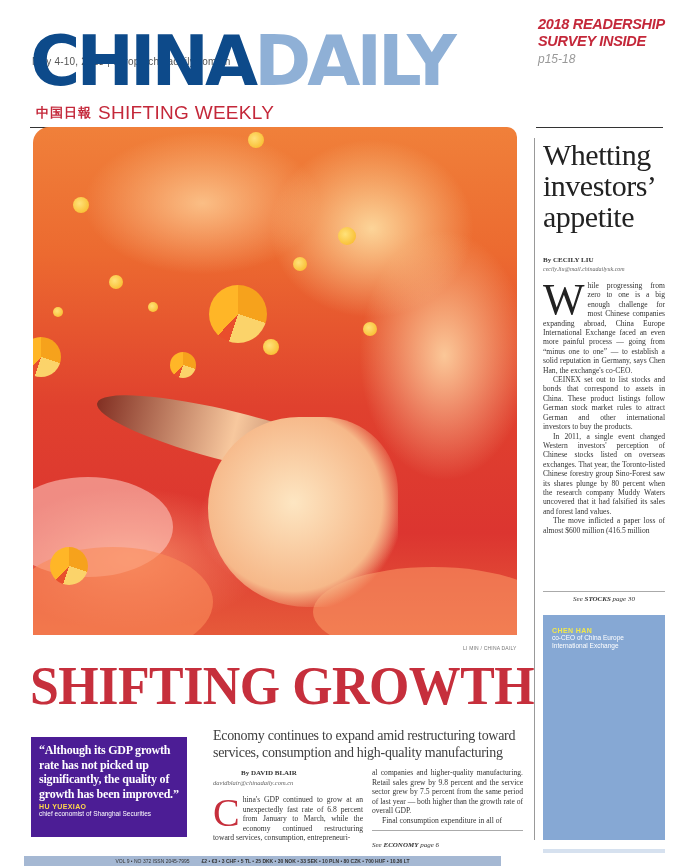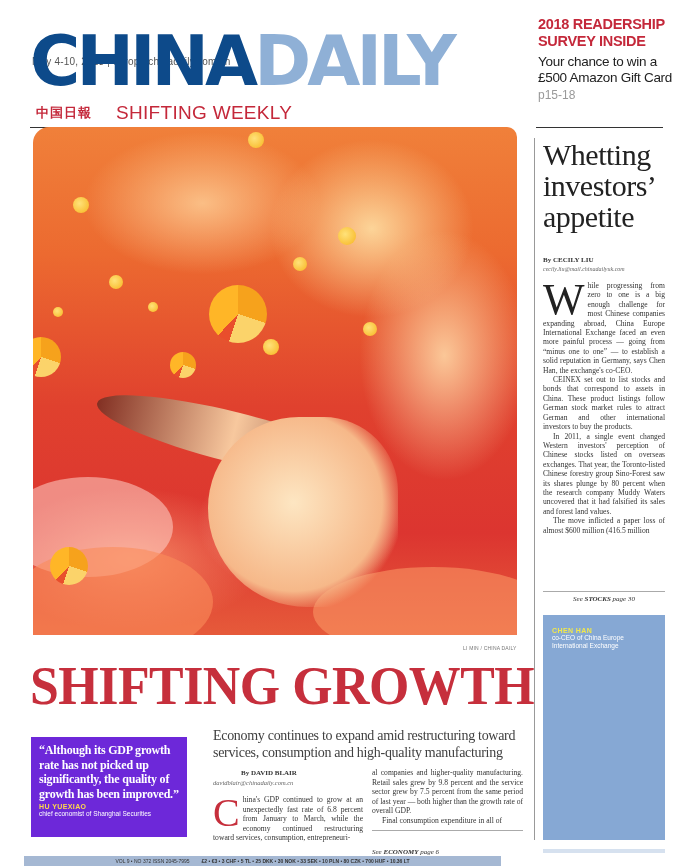--- a/index.html
+++ b/index.html
@@ -19,7 +19,7 @@
   .rule-top-col { position: absolute; left: 536px; top: 127px; width: 127px; height: 1px; background: #333; }
 
   
-  .promo { position: absolute; left: 538px; top: 16px; width: 150px; }
+  .promo { position: absolute; left: 538px; top: 16px; width: 150px; font-style: italic; }
   .promo .head { font-family: "Liberation Sans", sans-serif; font-weight: bold; font-size: 14.5px; line-height: 17px; color: #c4283a; letter-spacing: -0.3px; }
   .promo .sub { font-family: "Liberation Sans", sans-serif; font-size: 13.5px; line-height: 16px; color: #222; margin-top: 4px; letter-spacing: -0.3px; }
   .promo .pages { font-family: "Liberation Sans", sans-serif; font-size: 12px; line-height: 14px; color: #999; margin-top: 2px; }

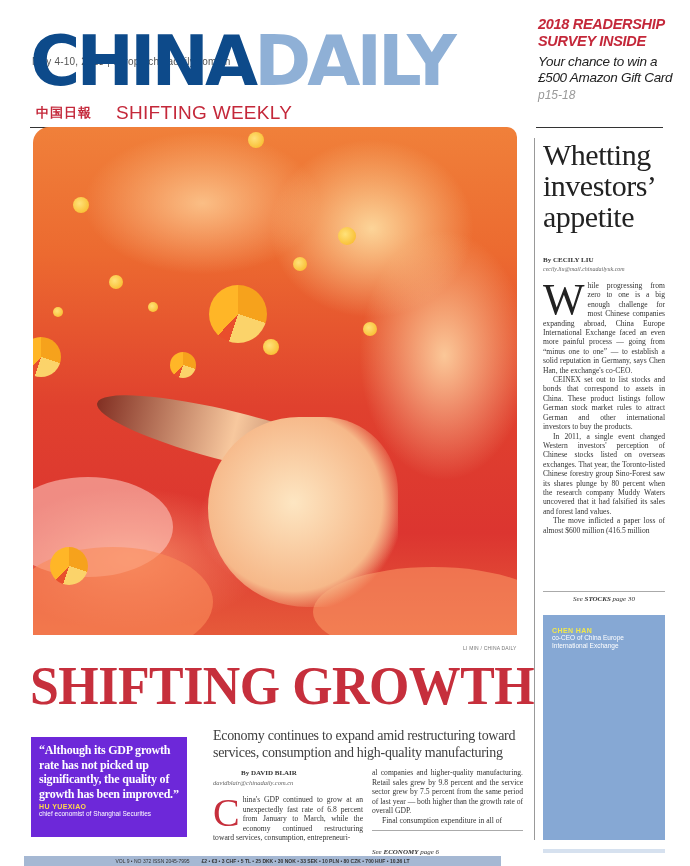--- a/index.html
+++ b/index.html
@@ -99,7 +99,6 @@
 
 <div class="promo">
   <div class="head">2018 READERSHIP SURVEY INSIDE</div>
-  <div class="sub">Your chance to win a £500 Amazon Gift Card</div>
   <div class="pages">p15-18</div>
 </div>
 

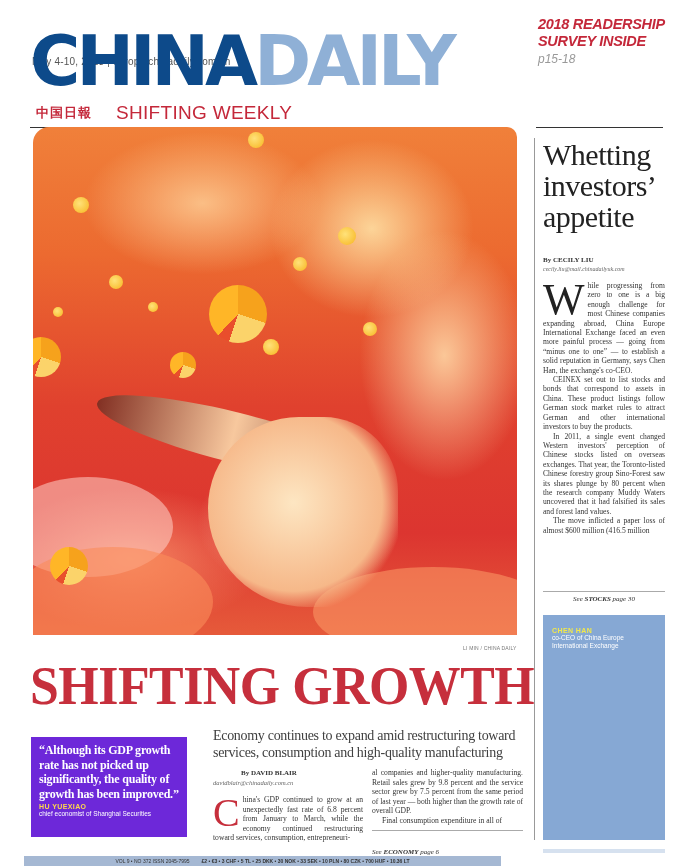--- a/index.html
+++ b/index.html
@@ -11,7 +11,7 @@
   .logo { position: absolute; left: 30px; top: 28px; height: 66px; font-family: "DejaVu Sans", sans-serif; font-weight: bold; font-size: 70px; line-height: 66px; letter-spacing: -4px; transform: scaleX(0.98); transform-origin: left top; }
   .logo .china { color: #0d4a8a; }
   .logo .daily { color: #8fb0d6; }
-  .subbrand { position: absolute; left: 36px; top: 103px; display: flex; align-items: center; gap: 24px; }
+  .subbrand { position: absolute; left: 36px; top: 103px; display: flex; align-items: center; gap: 6px; }
   .subbrand .cn { font-family: "DejaVu Sans", sans-serif; font-size: 13px; color: #c4283a; font-weight: bold; letter-spacing: 1px; }
   .subbrand .ew { font-family: "Liberation Sans", sans-serif; font-size: 19px; color: #c4283a; letter-spacing: 0.3px; line-height: 19px; }
   .rule-top-left { position: absolute; left: 30px; top: 127px; width: 258px; height: 1px; background: #333; }

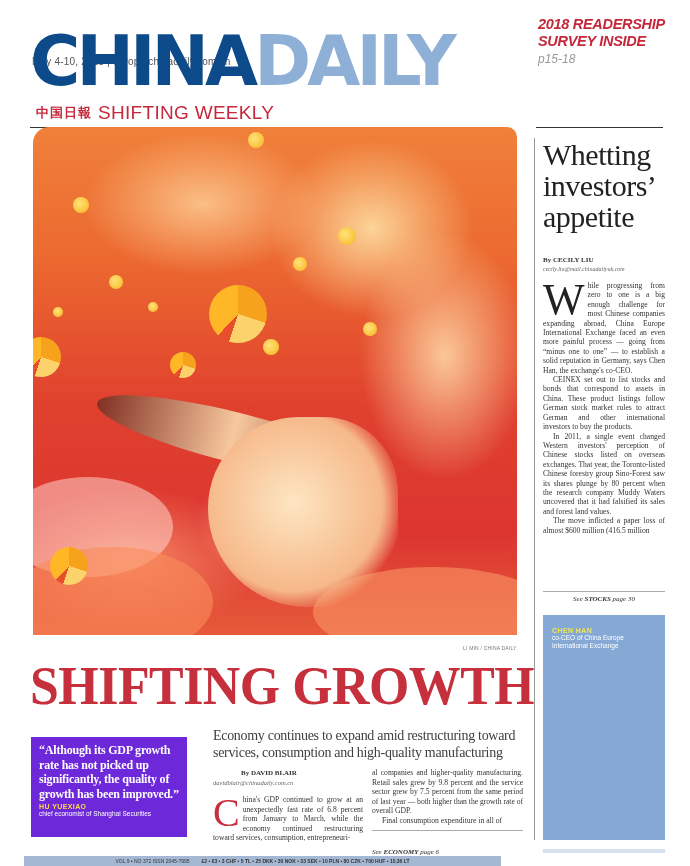--- a/index.html
+++ b/index.html
@@ -45,7 +45,7 @@
   .headline { position: absolute; left: 30px; top: 661px; width: 494px; font-family: "Liberation Serif", serif; font-weight: bold; font-size: 54px; line-height: 50px; color: #c62f3c; letter-spacing: -0.5px; white-space: nowrap; transform: scaleX(0.96); transform-origin: left top; }
 
   
-  .quote-red { position: absolute; left: 31px; top: 737px; width: 156px; height: 100px; background: #6d28d9; padding: 6px 8px; }
+  .quote-red { position: absolute; left: 31px; top: 737px; width: 156px; height: 100px; background: #4c1d95; padding: 6px 8px; }
   .quote-red .q { font-family: "Liberation Serif", serif; font-weight: bold; font-size: 12px; line-height: 14.5px; color: #fff; letter-spacing: -0.2px; }
   .quote-red .name { font-family: "Liberation Sans", sans-serif; font-weight: bold; font-size: 7px; color: #ffd84a; margin-top: 2px; letter-spacing: 0.4px; }
   .quote-red .role { font-family: "Liberation Sans", sans-serif; font-size: 6.5px; color: #fff; }

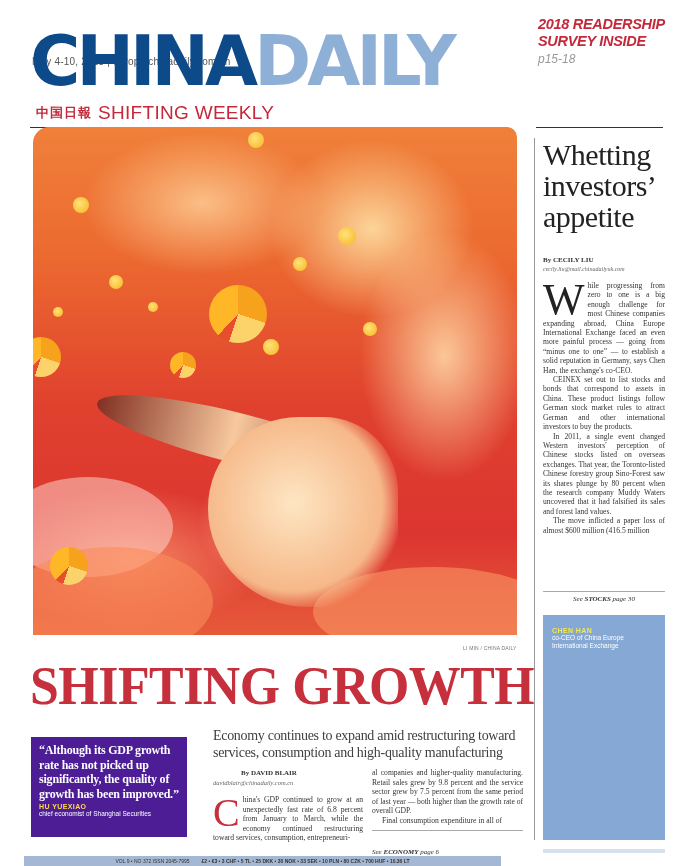--- a/index.html
+++ b/index.html
@@ -59,7 +59,7 @@
   .col-b { left: 372px; top: 768px; width: 151px; }
   .dropcap { float: left; font-size: 40px; line-height: 34px; color: #c62f3c; margin: 1px 3px 0 0; font-family: "Liberation Serif", serif; }
   .indent { text-indent: 10px; }
-  .see2 { position: absolute; left: 372px; top: 830px; width: 151px; border-top: 1px solid #aaa; padding-top: 17px; font-size: 7px; font-style: italic; color: #333; }
+  .see2 { position: absolute; left: 372px; top: 830px; width: 151px; border-top: 1px solid #aaa; padding-top: 10px; font-size: 7px; font-style: italic; color: #333; }
   .see2 b { font-weight: bold; }
 
   

